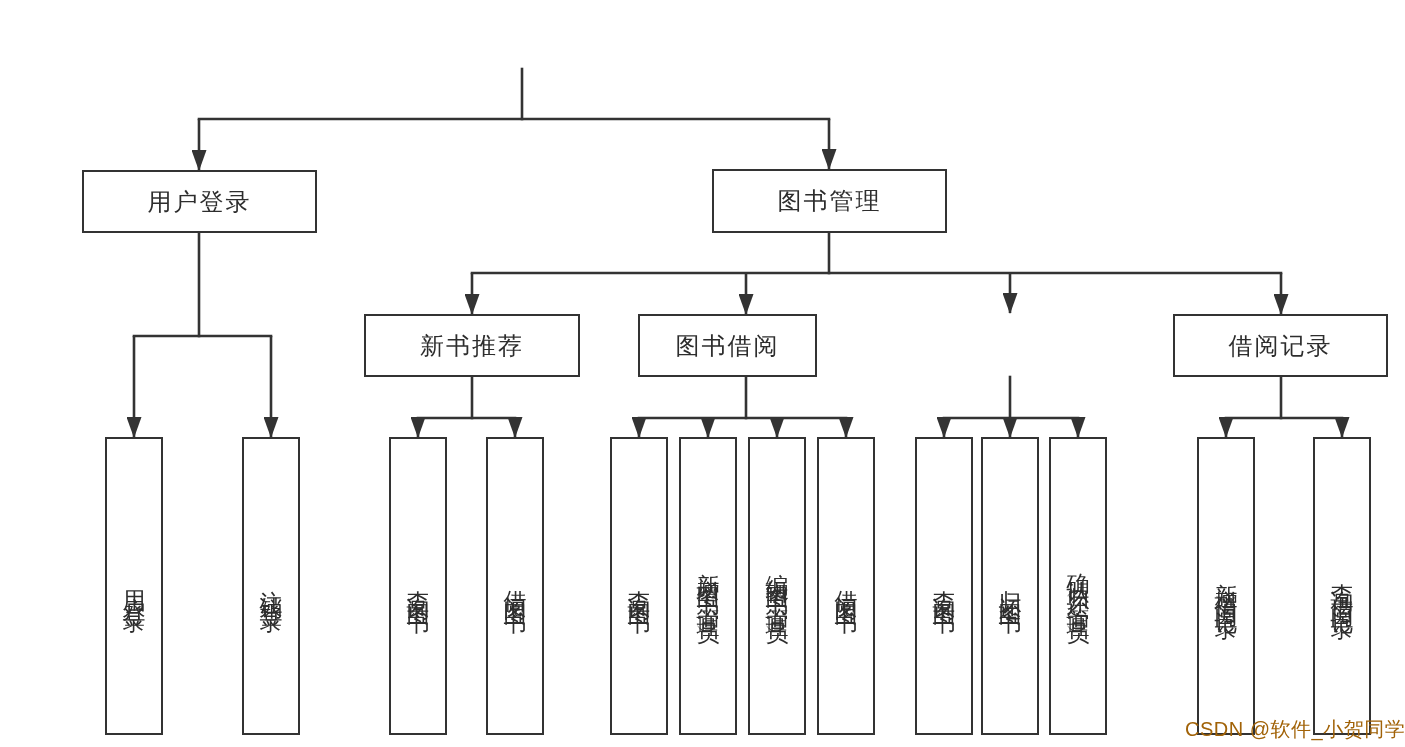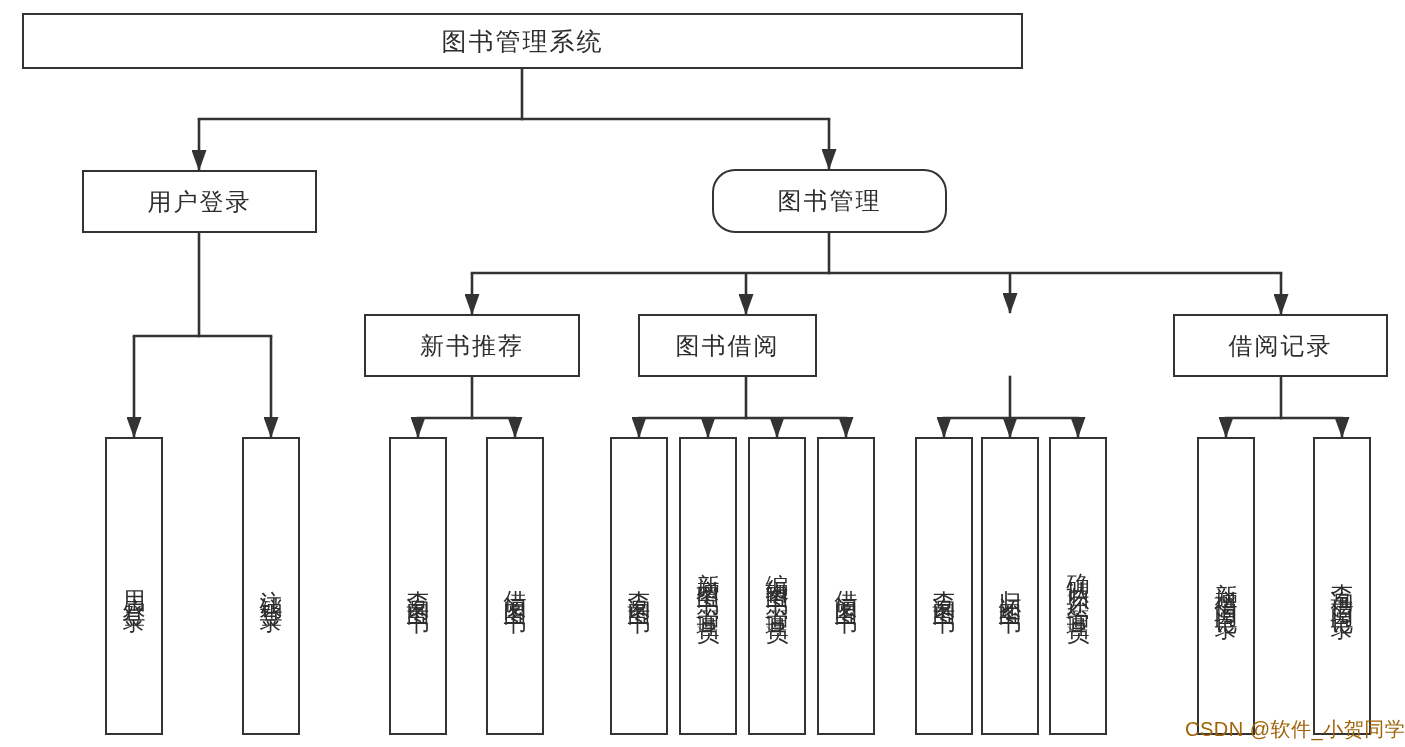--- a/index.html
+++ b/index.html
@@ -122,9 +122,6 @@
     <line x1="1342" y1="418" x2="1342" y2="437" marker-end="url(#arrow)"></line>
   </svg>
 
-  <div class="node root-node b-root">
-    <span>图书管理系统</span>
-  </div>
 
   <div class="node hnode b-login">
     <span>用户登录</span>

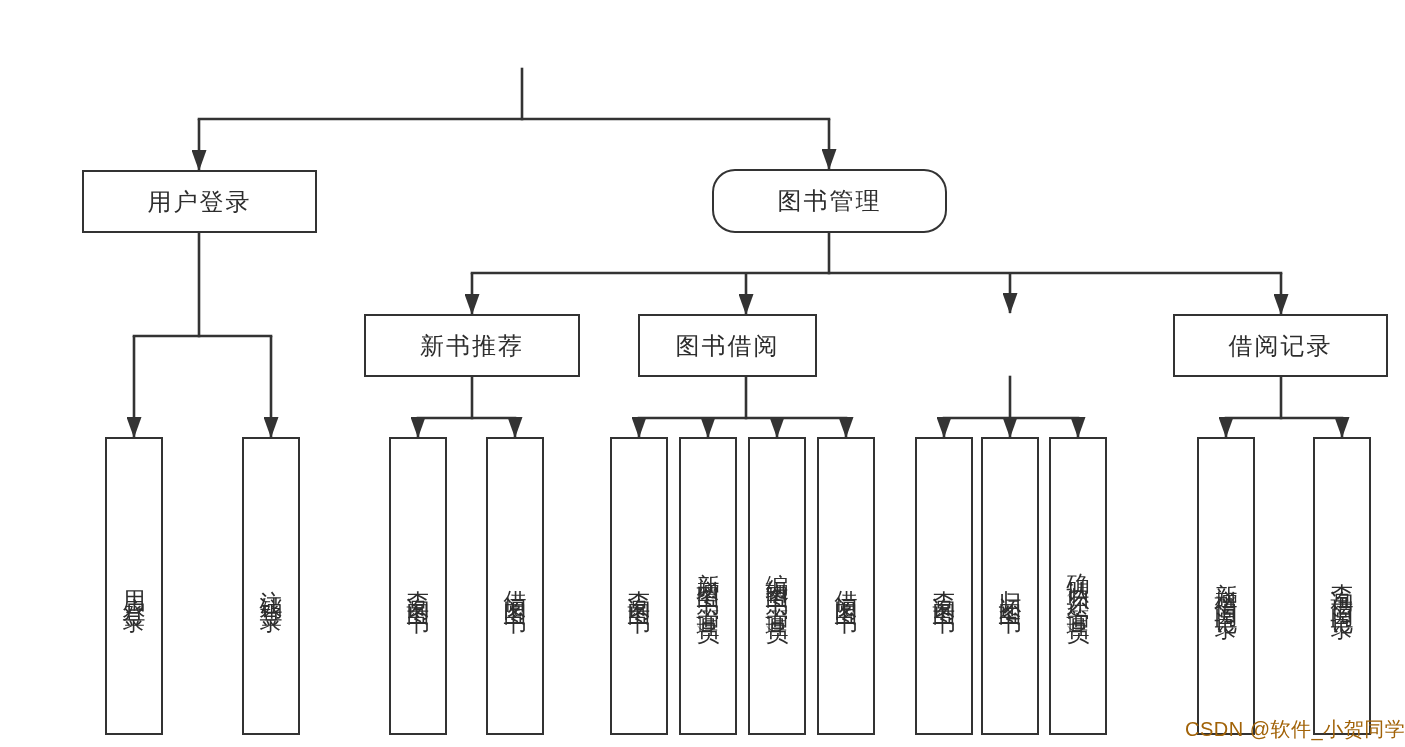--- a/index.html
+++ b/index.html
@@ -56,7 +56,7 @@
   
   .b-root        { left: 22px;   top: 13px;  width: 1001px; height: 56px; }
   .b-login       { left: 82px;   top: 170px; width: 235px;  height: 63px; }
-  .b-mgmt        { left: 712px;  top: 169px; width: 235px;  height: 64px; border-radius: 23px; }
+  .b-mgmt        { left: 712px;  top: 169px; width: 235px;  height: 64px; }
   .b-newbooks    { left: 364px;  top: 314px; width: 216px;  height: 63px; }
   .b-borrow      { left: 638px;  top: 314px; width: 179px;  height: 63px; }
   .b-current     { left: 902px;  top: 313px; width: 216px;  height: 64px; }

